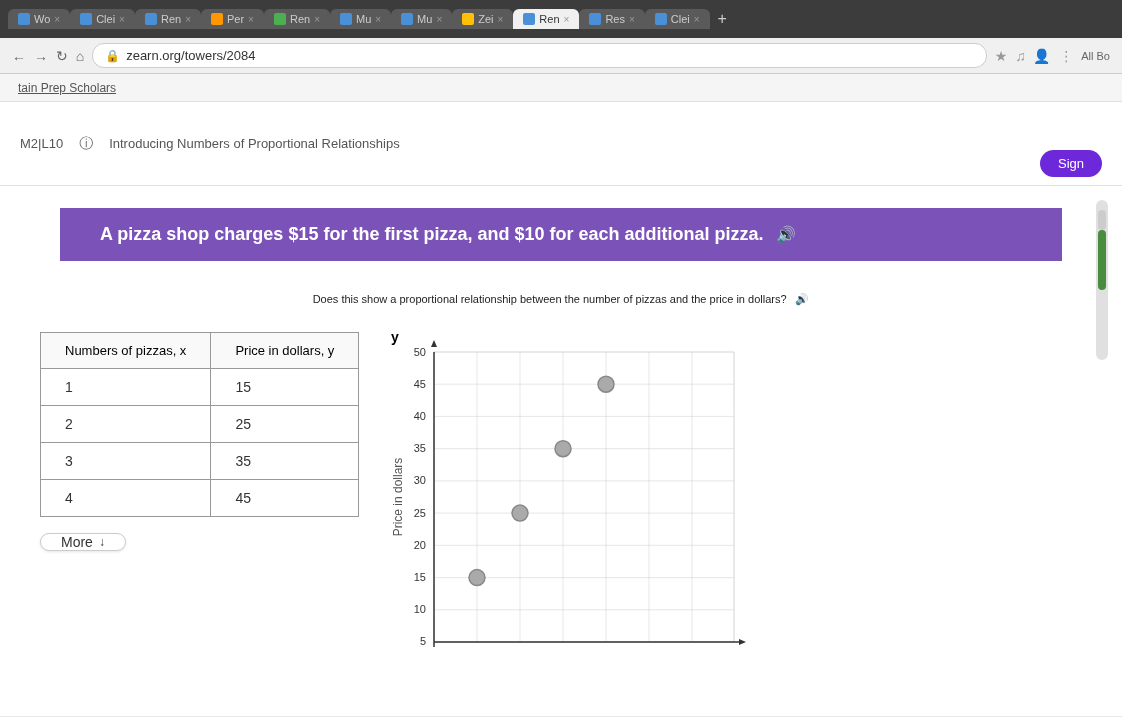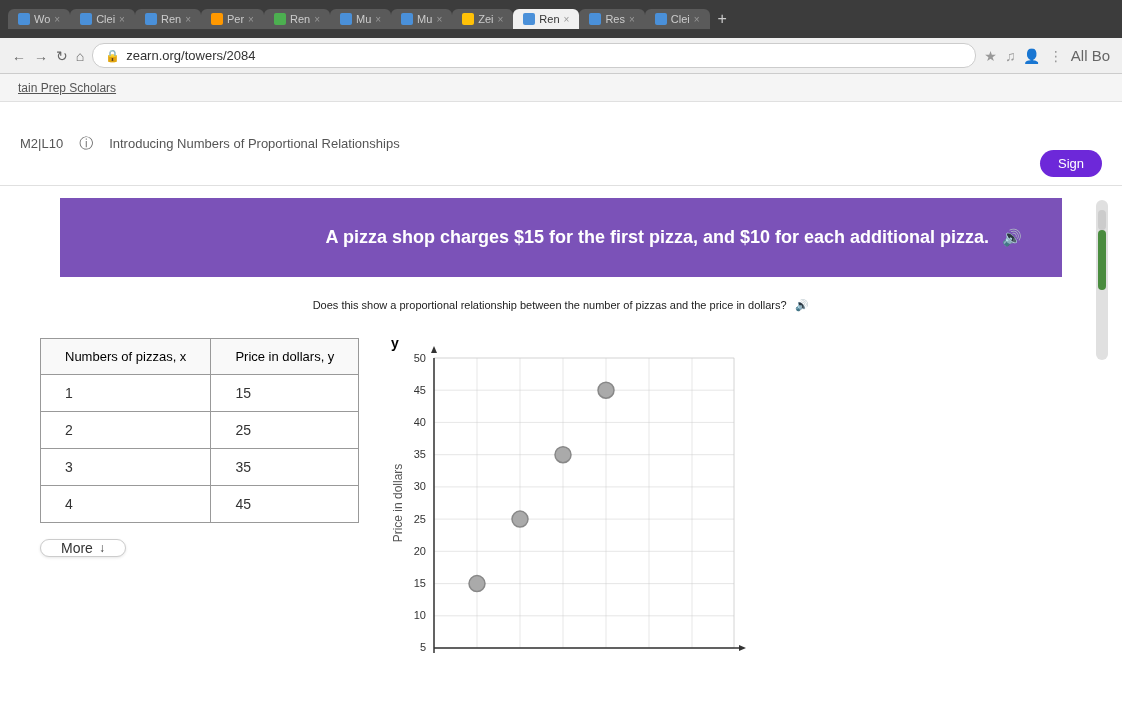--- a/index.html
+++ b/index.html
@@ -340,7 +340,7 @@
   <span class="star-btn">♫</span>
   <span class="star-btn">👤</span>
   <span class="star-btn">⋮</span>
-  <span style="font-size:15px;color:#666;">All Bo</span>
+  <span style="font-size:11px;color:#666;">All Bo</span>
 </div>
 
 <div class="bookmarks-bar">

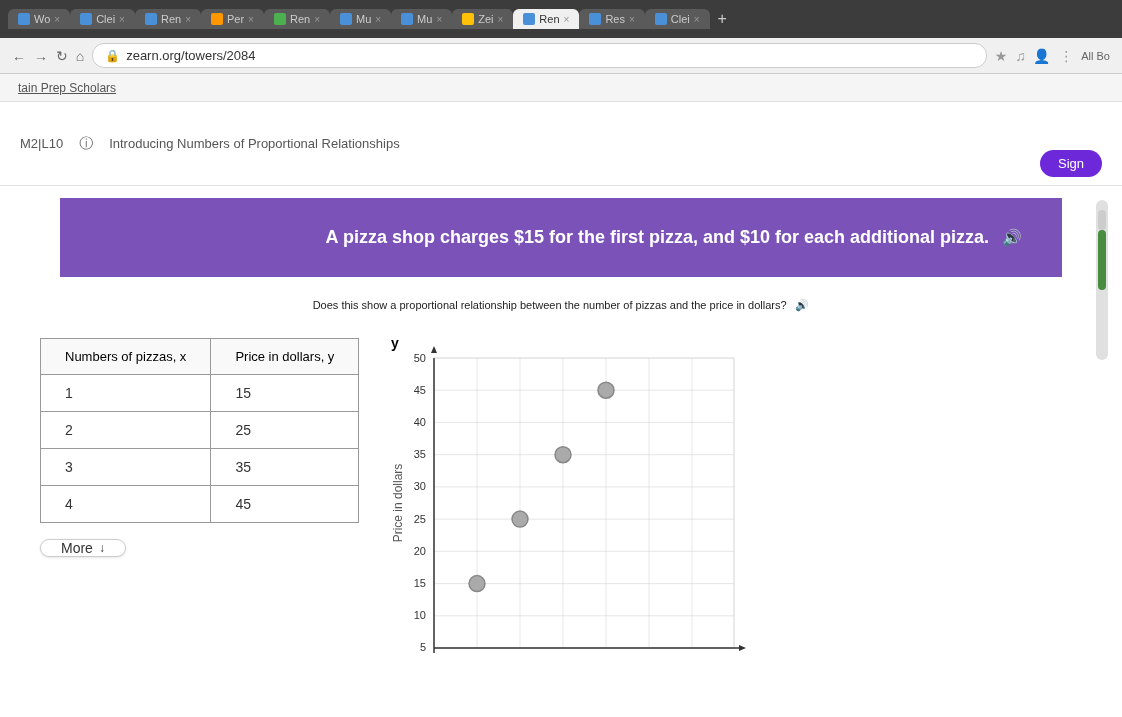--- a/index.html
+++ b/index.html
@@ -151,9 +151,9 @@
       color: white;
       font-size: 18px;
       font-weight: bold;
-      text-align: right;
-      padding: 29px 40px;
-      margin: 0 30px;
+      text-align: left;
+      padding: 16px 40px;
+      margin: 10px 30px;
     }
     .speaker-icon {
       display: inline-block;

